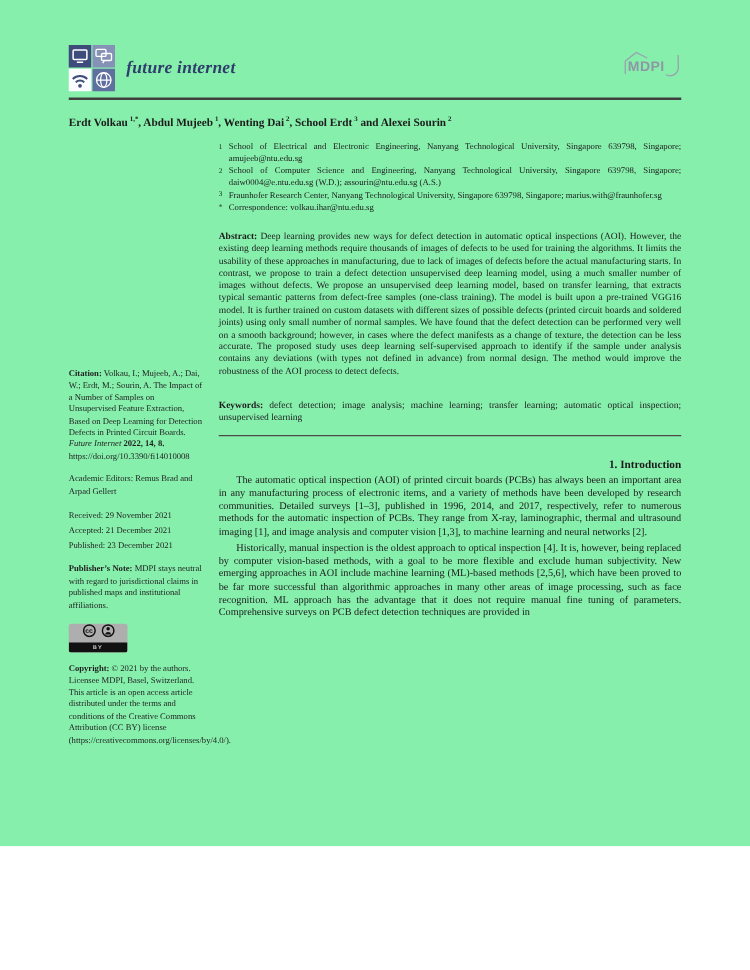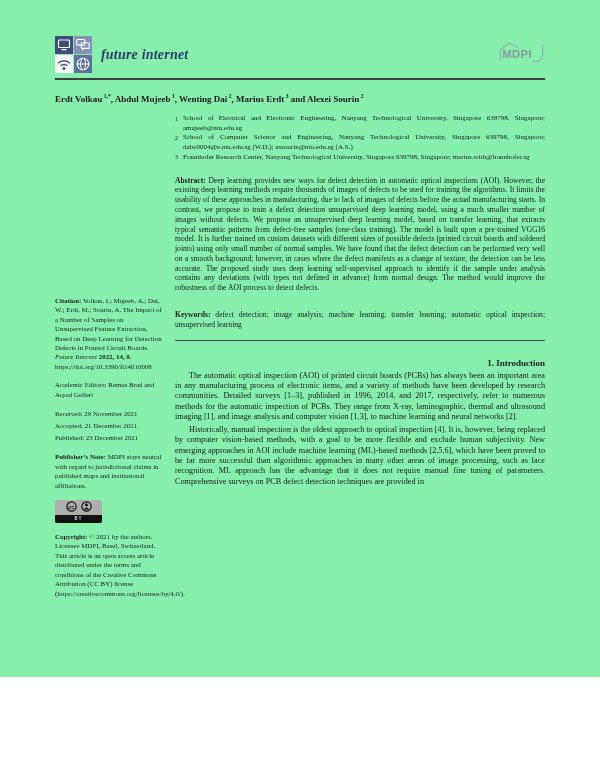--- a/index.html
+++ b/index.html
@@ -110,7 +110,7 @@
 
     <p class="authors">
       
-    <span><span>Erdt Volkau</span><sup>1,*</sup><span>, </span></span><span><span>Abdul Mujeeb</span><sup>1</sup><span>, </span></span><span><span>Wenting Dai</span><sup>2</sup><span>, </span></span><span><span>Marius Erdt</span><sup>3</sup><span> and </span></span><span><span>Alexei Sourin</span><sup>2</sup><span></span></span></p>
+    <span><span>Erdt Volkau</span><sup>1,*</sup><span>, </span></span><span><span>Abdul Mujeeb</span><sup>1</sup><span>, </span></span><span><span>Wenting Dai</span><sup>2</sup><span>, </span></span><span><span>School Erdt</span><sup>3</sup><span> and </span></span><span><span>Alexei Sourin</span><sup>2</sup><span></span></span></p>
 
     <div class="columns">
 

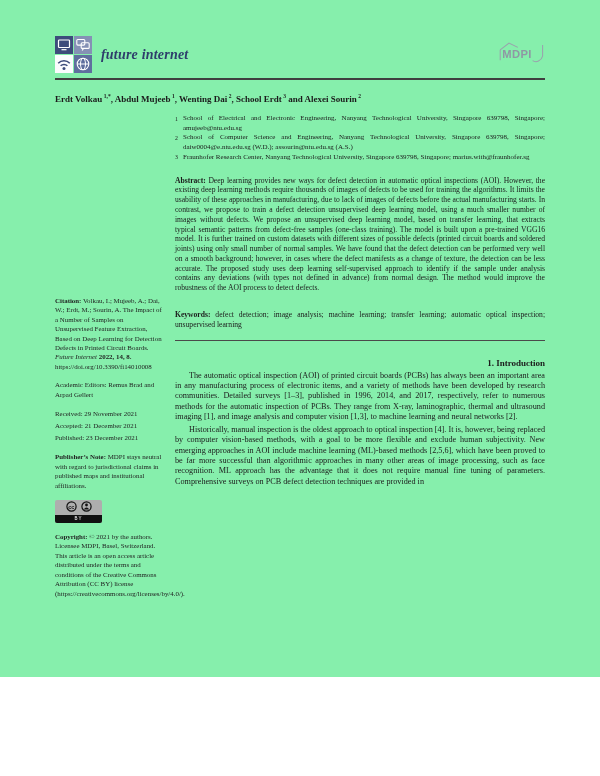--- a/index.html
+++ b/index.html
@@ -173,6 +173,10 @@
               <span class="aff-text">Fraunhofer Research Center, Nanyang Technological University, Singapore 639798, Singapore; marius.with@fraunhofer.sg</span>
             </div>
 
+            <div class="aff-row">
+              <span class="aff-marker">*</span>
+              <span class="aff-text">Correspondence: volkau.ihar@ntu.edu.sg</span>
+            </div>
           </div>
 
         <p class="abstract">

